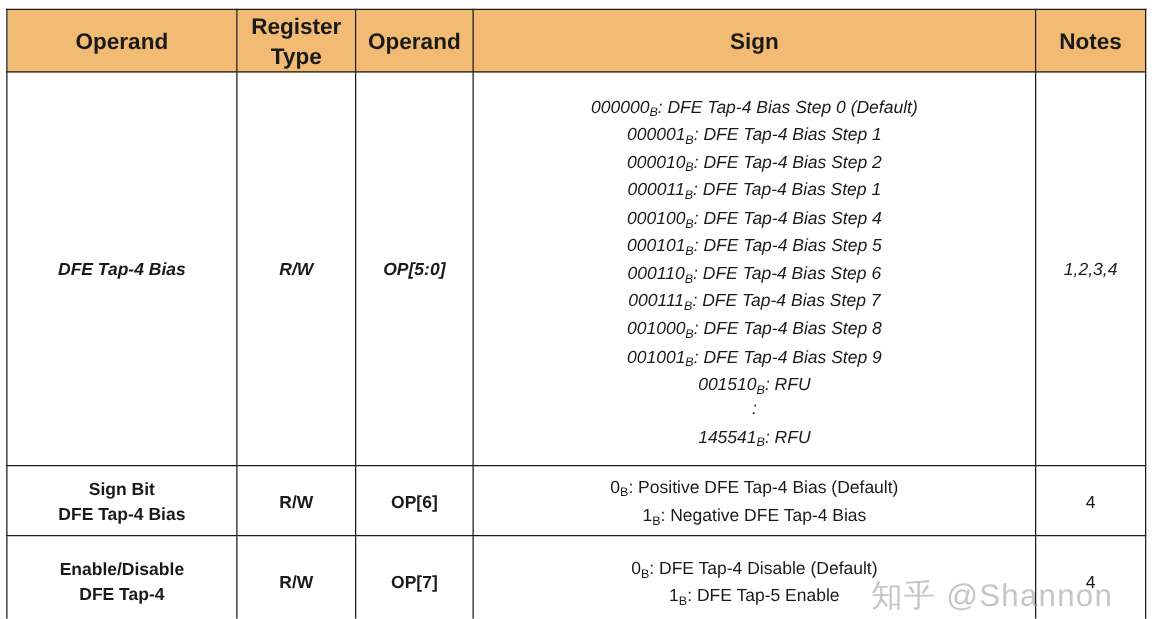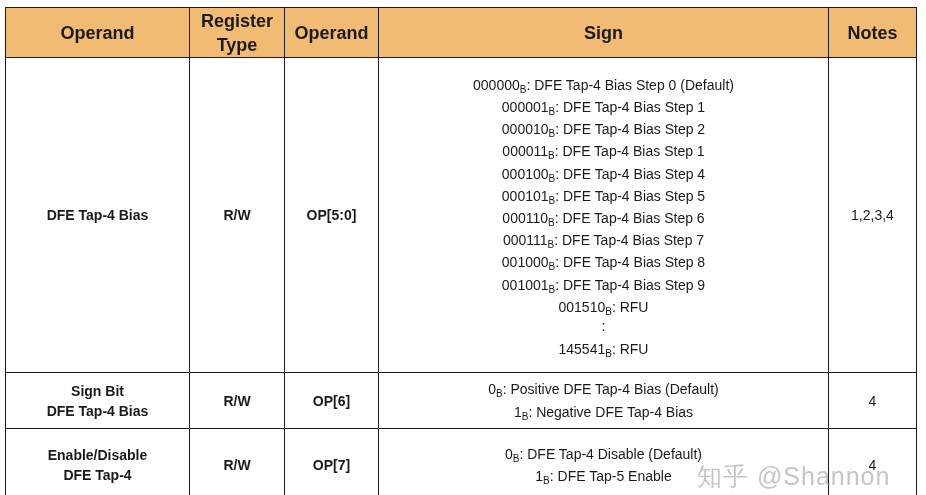--- a/index.html
+++ b/index.html
@@ -17,7 +17,7 @@
   .line { height: 22.2px; line-height: 22.2px; white-space: nowrap; }
   .line.ellipsis { height: 20px; line-height: 16px; }
   .line sub { font-size: 10px; vertical-align: -3px; line-height: 0; }
-  .row1 td { height: 302px; }
+  .row1 td { height: 302px; font-style: italic; }
   .row1 .data { padding-top: 8px; padding-bottom: 4px; }
   .row2 td { height: 55px; }
   .row3 td { height: 72px; }

